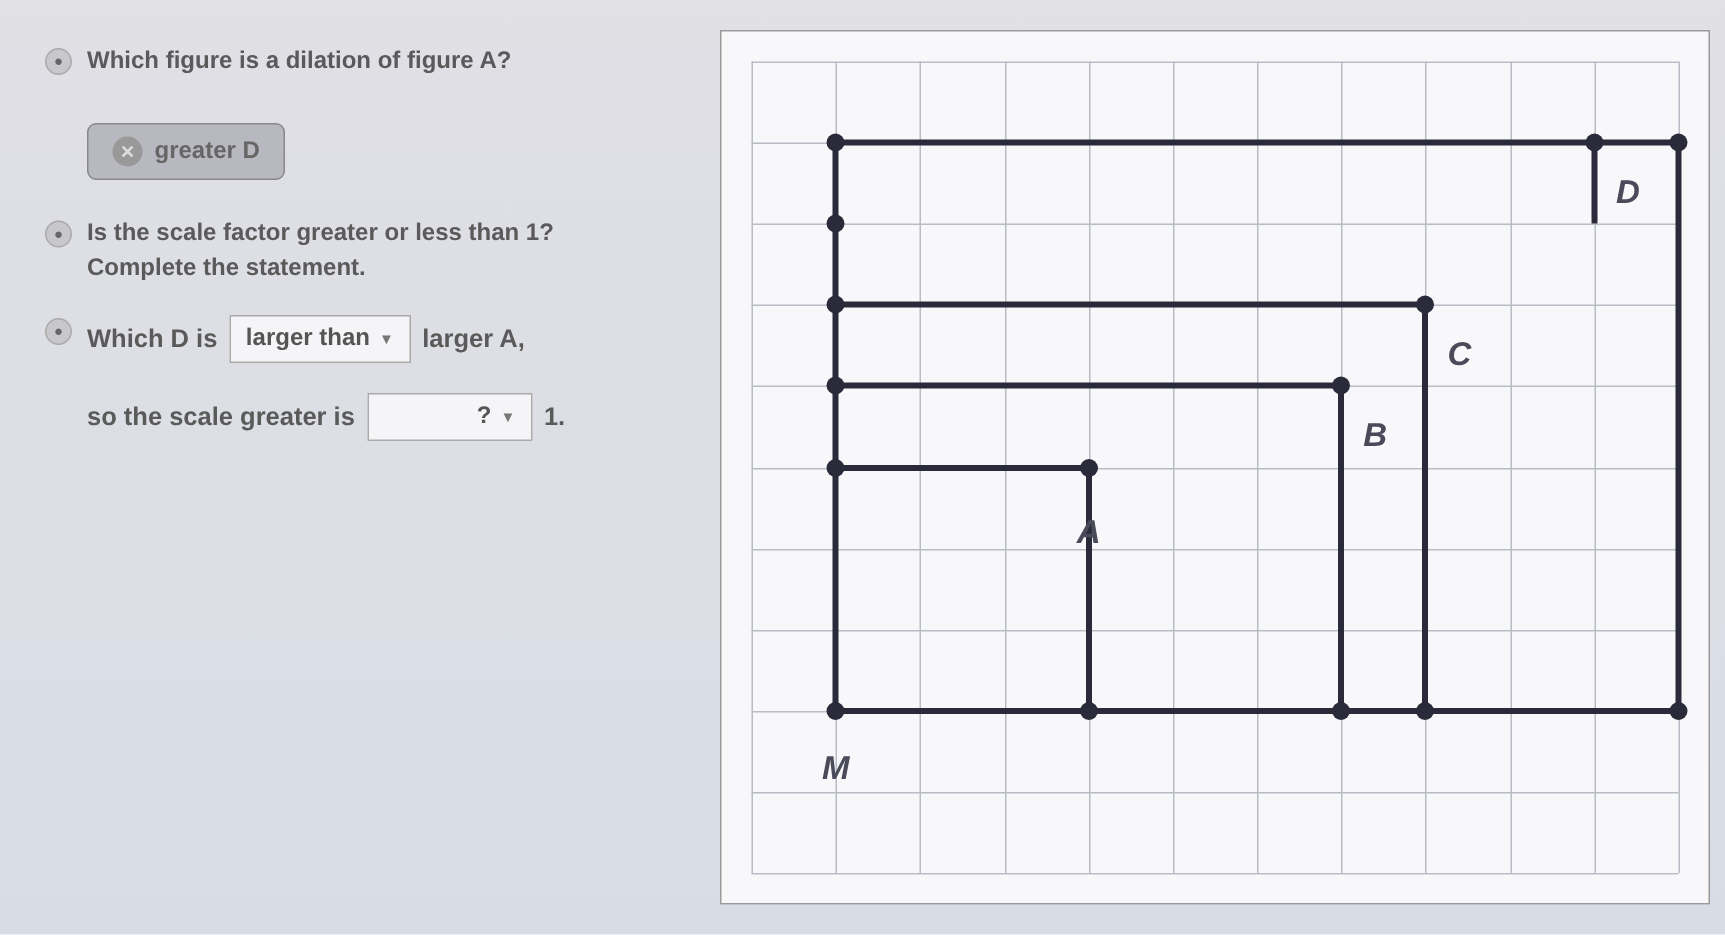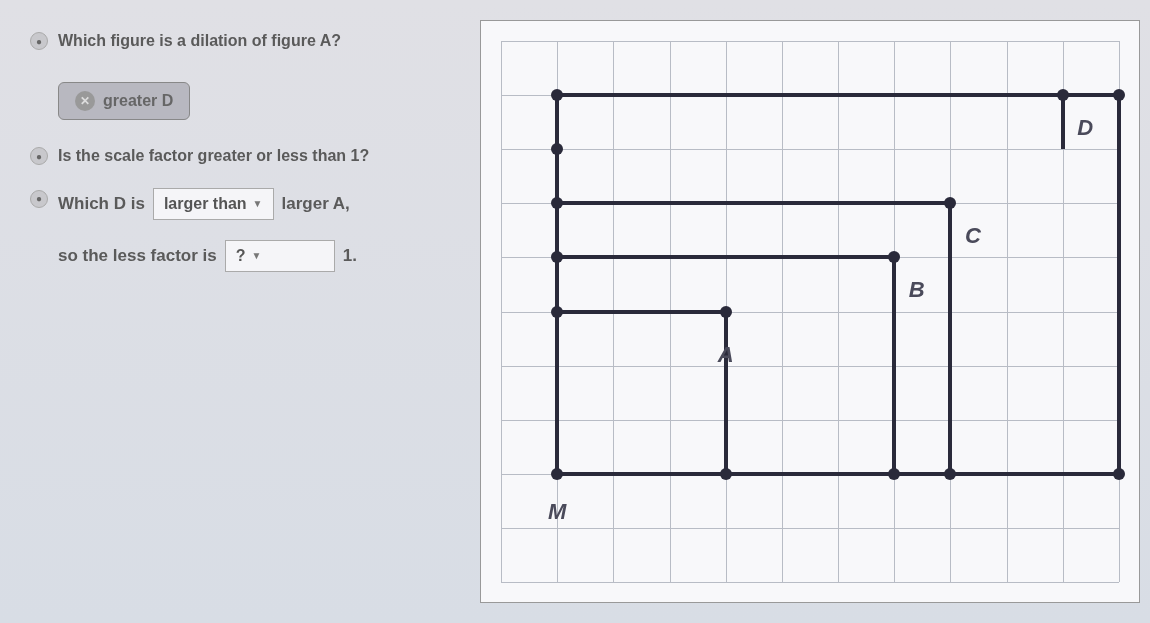--- a/index.html
+++ b/index.html
@@ -159,6 +159,7 @@
     <div class="bullet">●</div>
     <div class="q-text">
       <span>Is the scale factor greater or less than 1?</span><br>
+      <span>Complete the statement.</span>
     </div>
   </div>
 

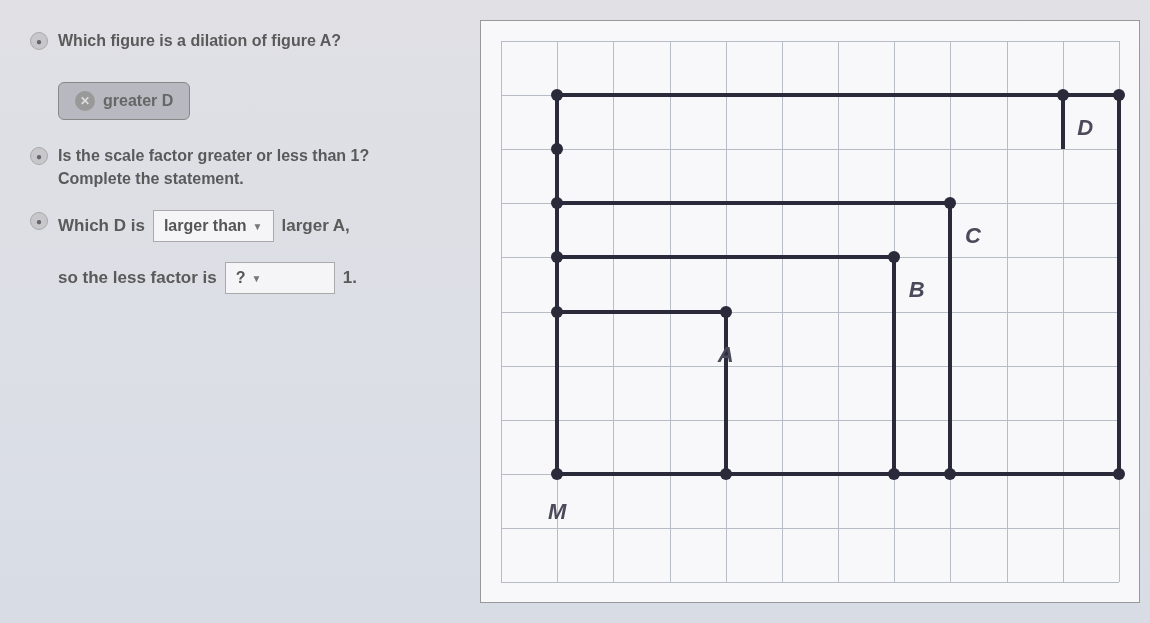--- a/index.html
+++ b/index.html
@@ -93,6 +93,7 @@
       align-items: center;
       gap: 6px;
       min-width: 110px;
+      justify-content: flex-end;
     }
     .dropdown .caret {
       font-size: 10px;

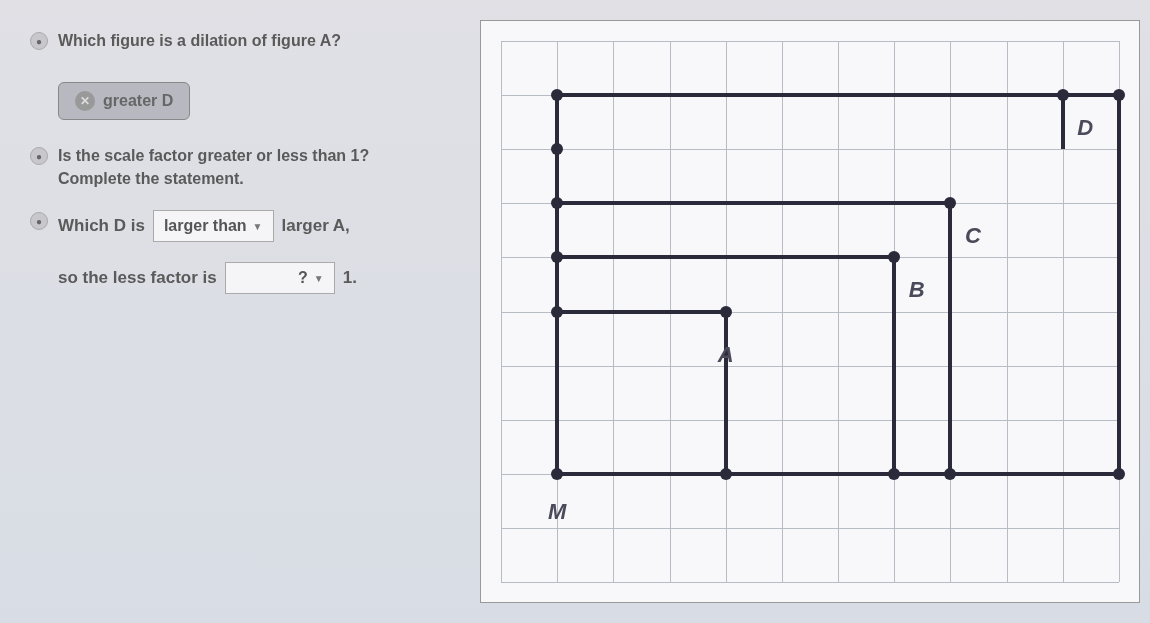--- a/index.html
+++ b/index.html
@@ -177,7 +177,7 @@
   </div>
 
   <div class="statement-row">
-    <span>so the less factor is</span>
+    <span>so the scale greater is</span>
     <span class="dropdown">
       <span>?</span>
       <span class="caret">▼</span>

